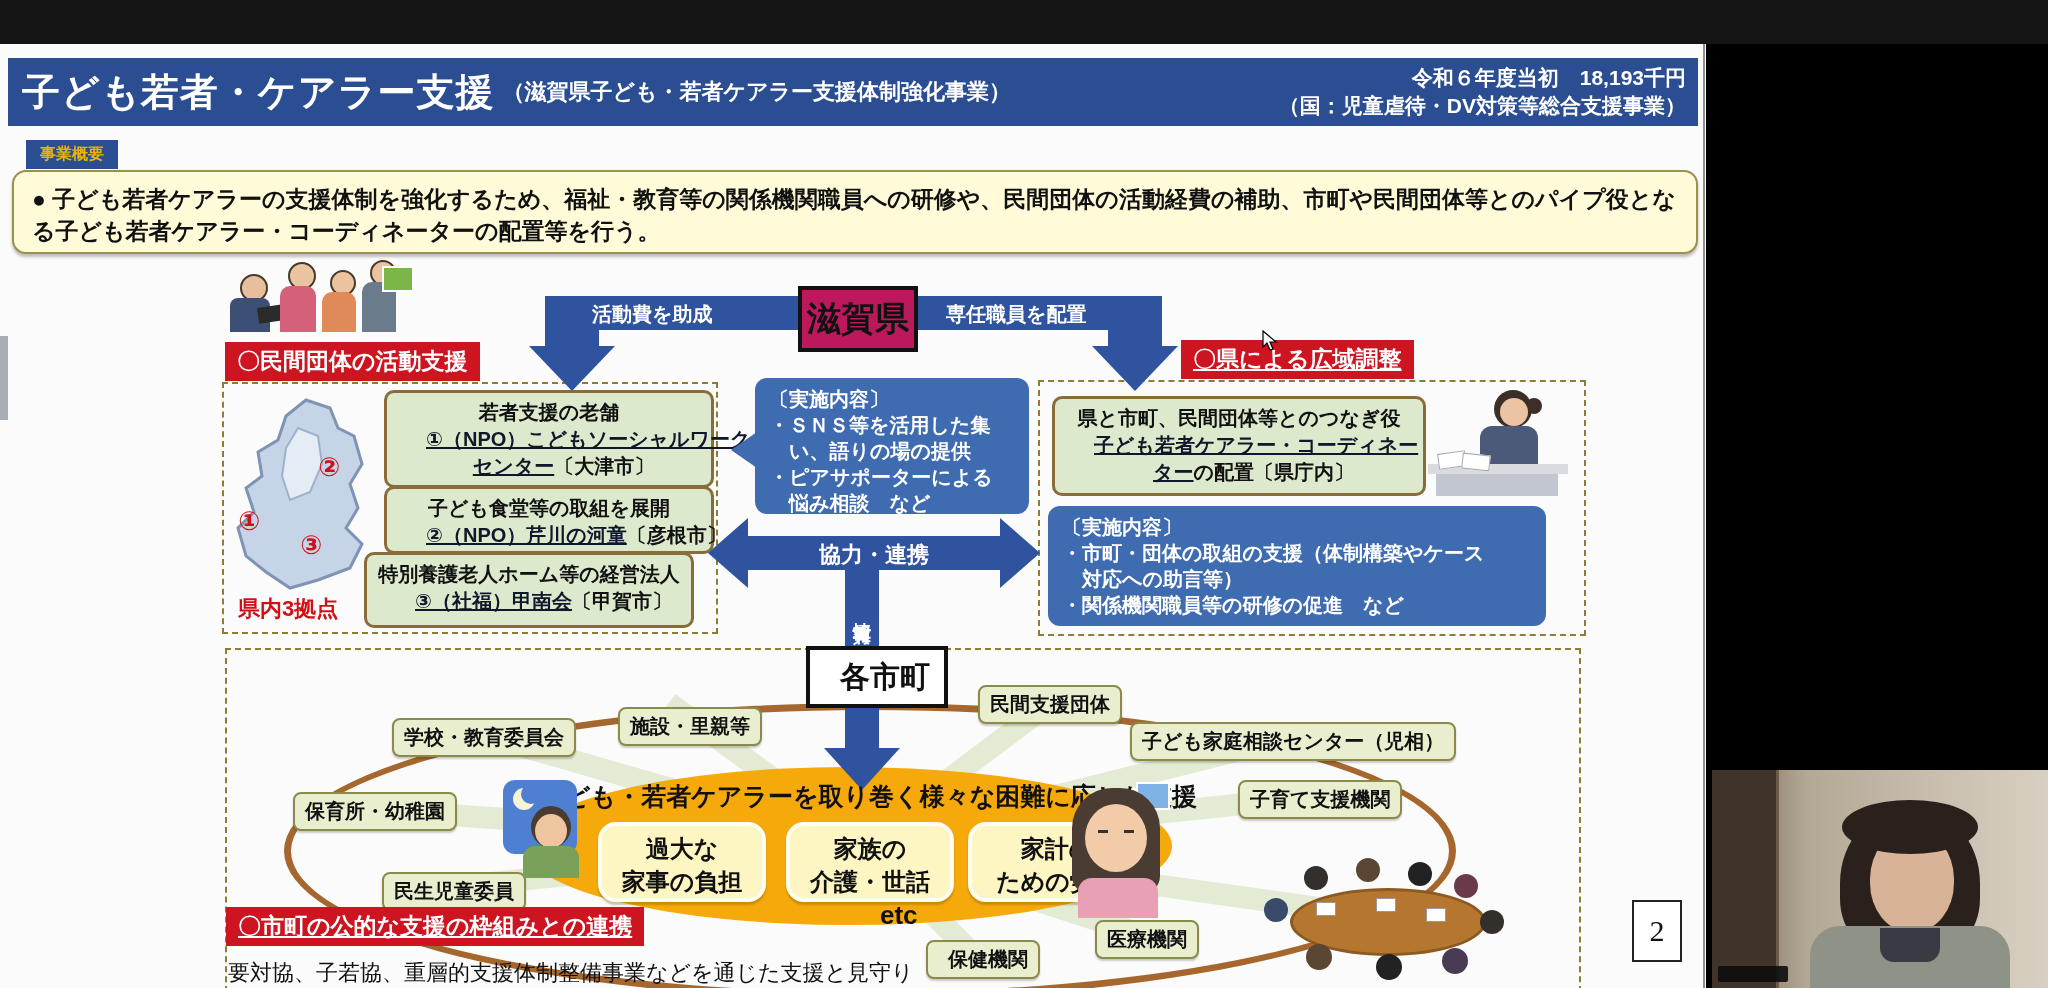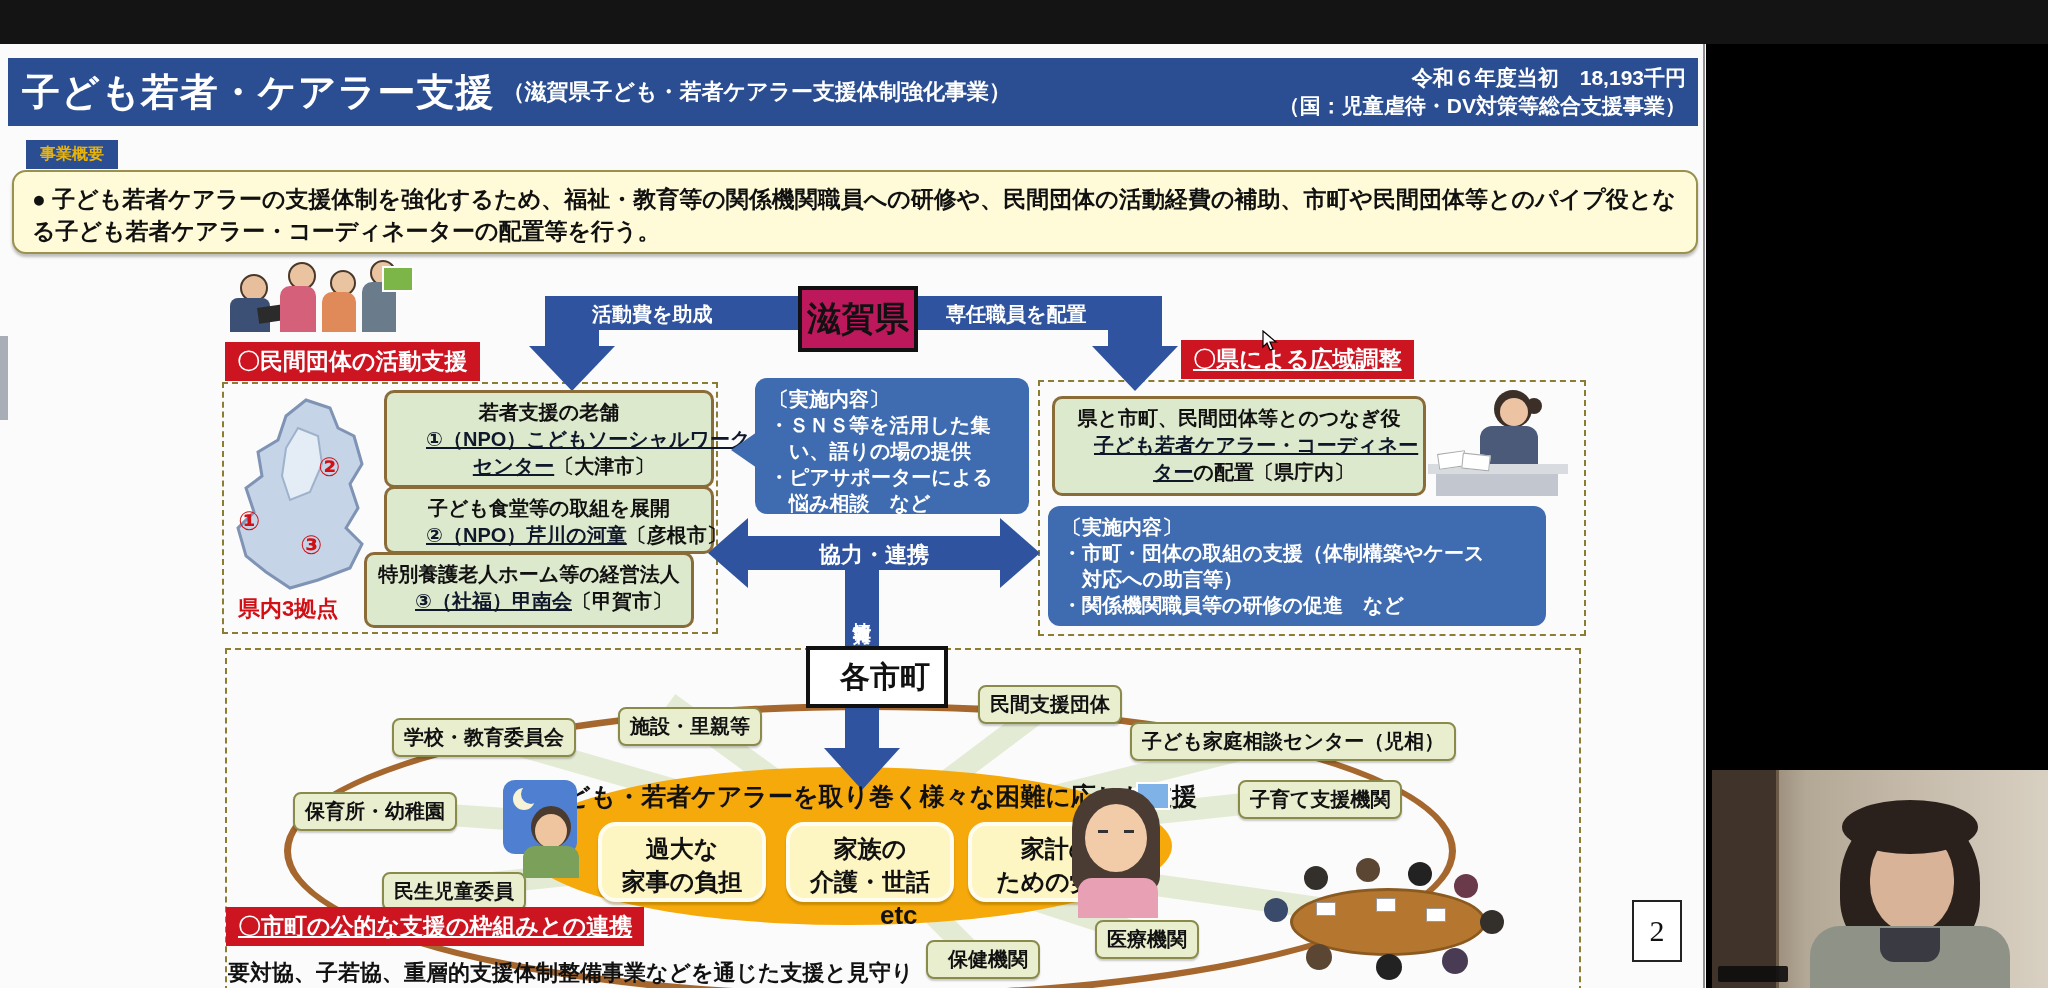--- a/index.html
+++ b/index.html
@@ -57,7 +57,7 @@
   .etc{font-size:26px;font-weight:700;z-index:4;}
   .org{background:#e9eecf;border:2.5px solid #8a8a4a;border-radius:8px;padding:4px 10px;font-size:20px;font-weight:700;
        white-space:nowrap;z-index:4;box-shadow:0 2px 2px rgba(0,0,0,.2);}
-  .bottom-note{font-size:22px;font-weight:700;z-index:4;white-space:nowrap;}
+  .bottom-note{font-size:22px;font-weight:400;z-index:4;white-space:nowrap;}
   .pagebox{left:1632px;top:900px;width:46px;height:58px;background:#fff;border:2.5px solid #222;z-index:5;
            display:flex;align-items:center;justify-content:center;font-size:30px;font-family:"Liberation Serif","DejaVu Serif",serif;}
   

